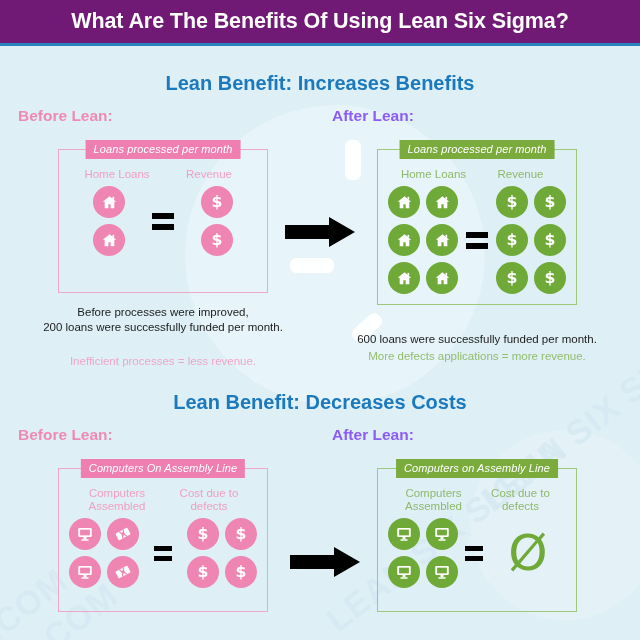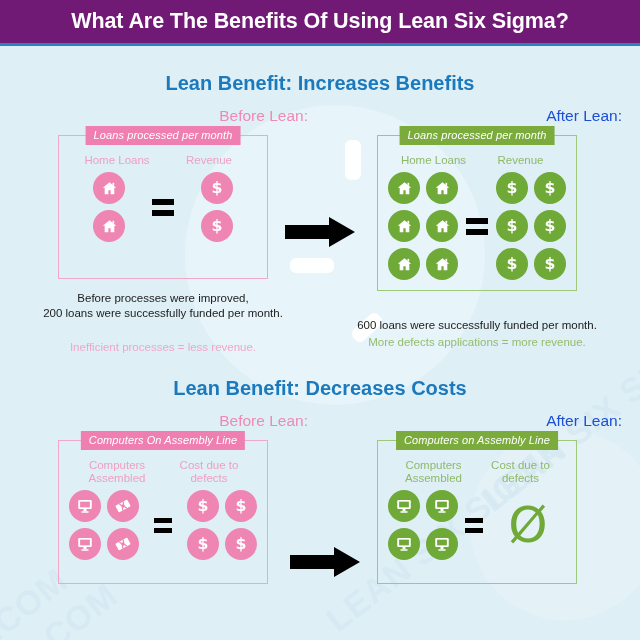--- a/index.html
+++ b/index.html
@@ -82,10 +82,10 @@
   }
   .col { width: 290px; position: relative; }
   .col-title {
-    text-align: right;
+    text-align: left;
     font-size: 15.5px;
-    font-weight: normal;
-    margin: 12px 0 10px;
+    font-weight: bold;
+    margin: 12px 0 24px;
   }
   .col-title.before { color: #ef8ab4; }
   .col-title.after  { color: #1d4ed8; }

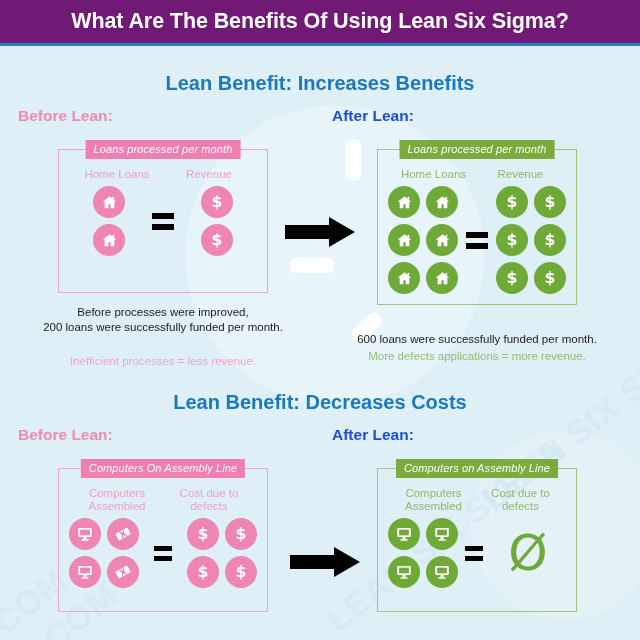--- a/index.html
+++ b/index.html
@@ -88,7 +88,7 @@
     margin: 12px 0 24px;
   }
   .col-title.before { color: #ef8ab4; }
-  .col-title.after  { color: #1d4ed8; }
+  .col-title.after  { color: #8b5cf6; }
 
   
   .panel {

